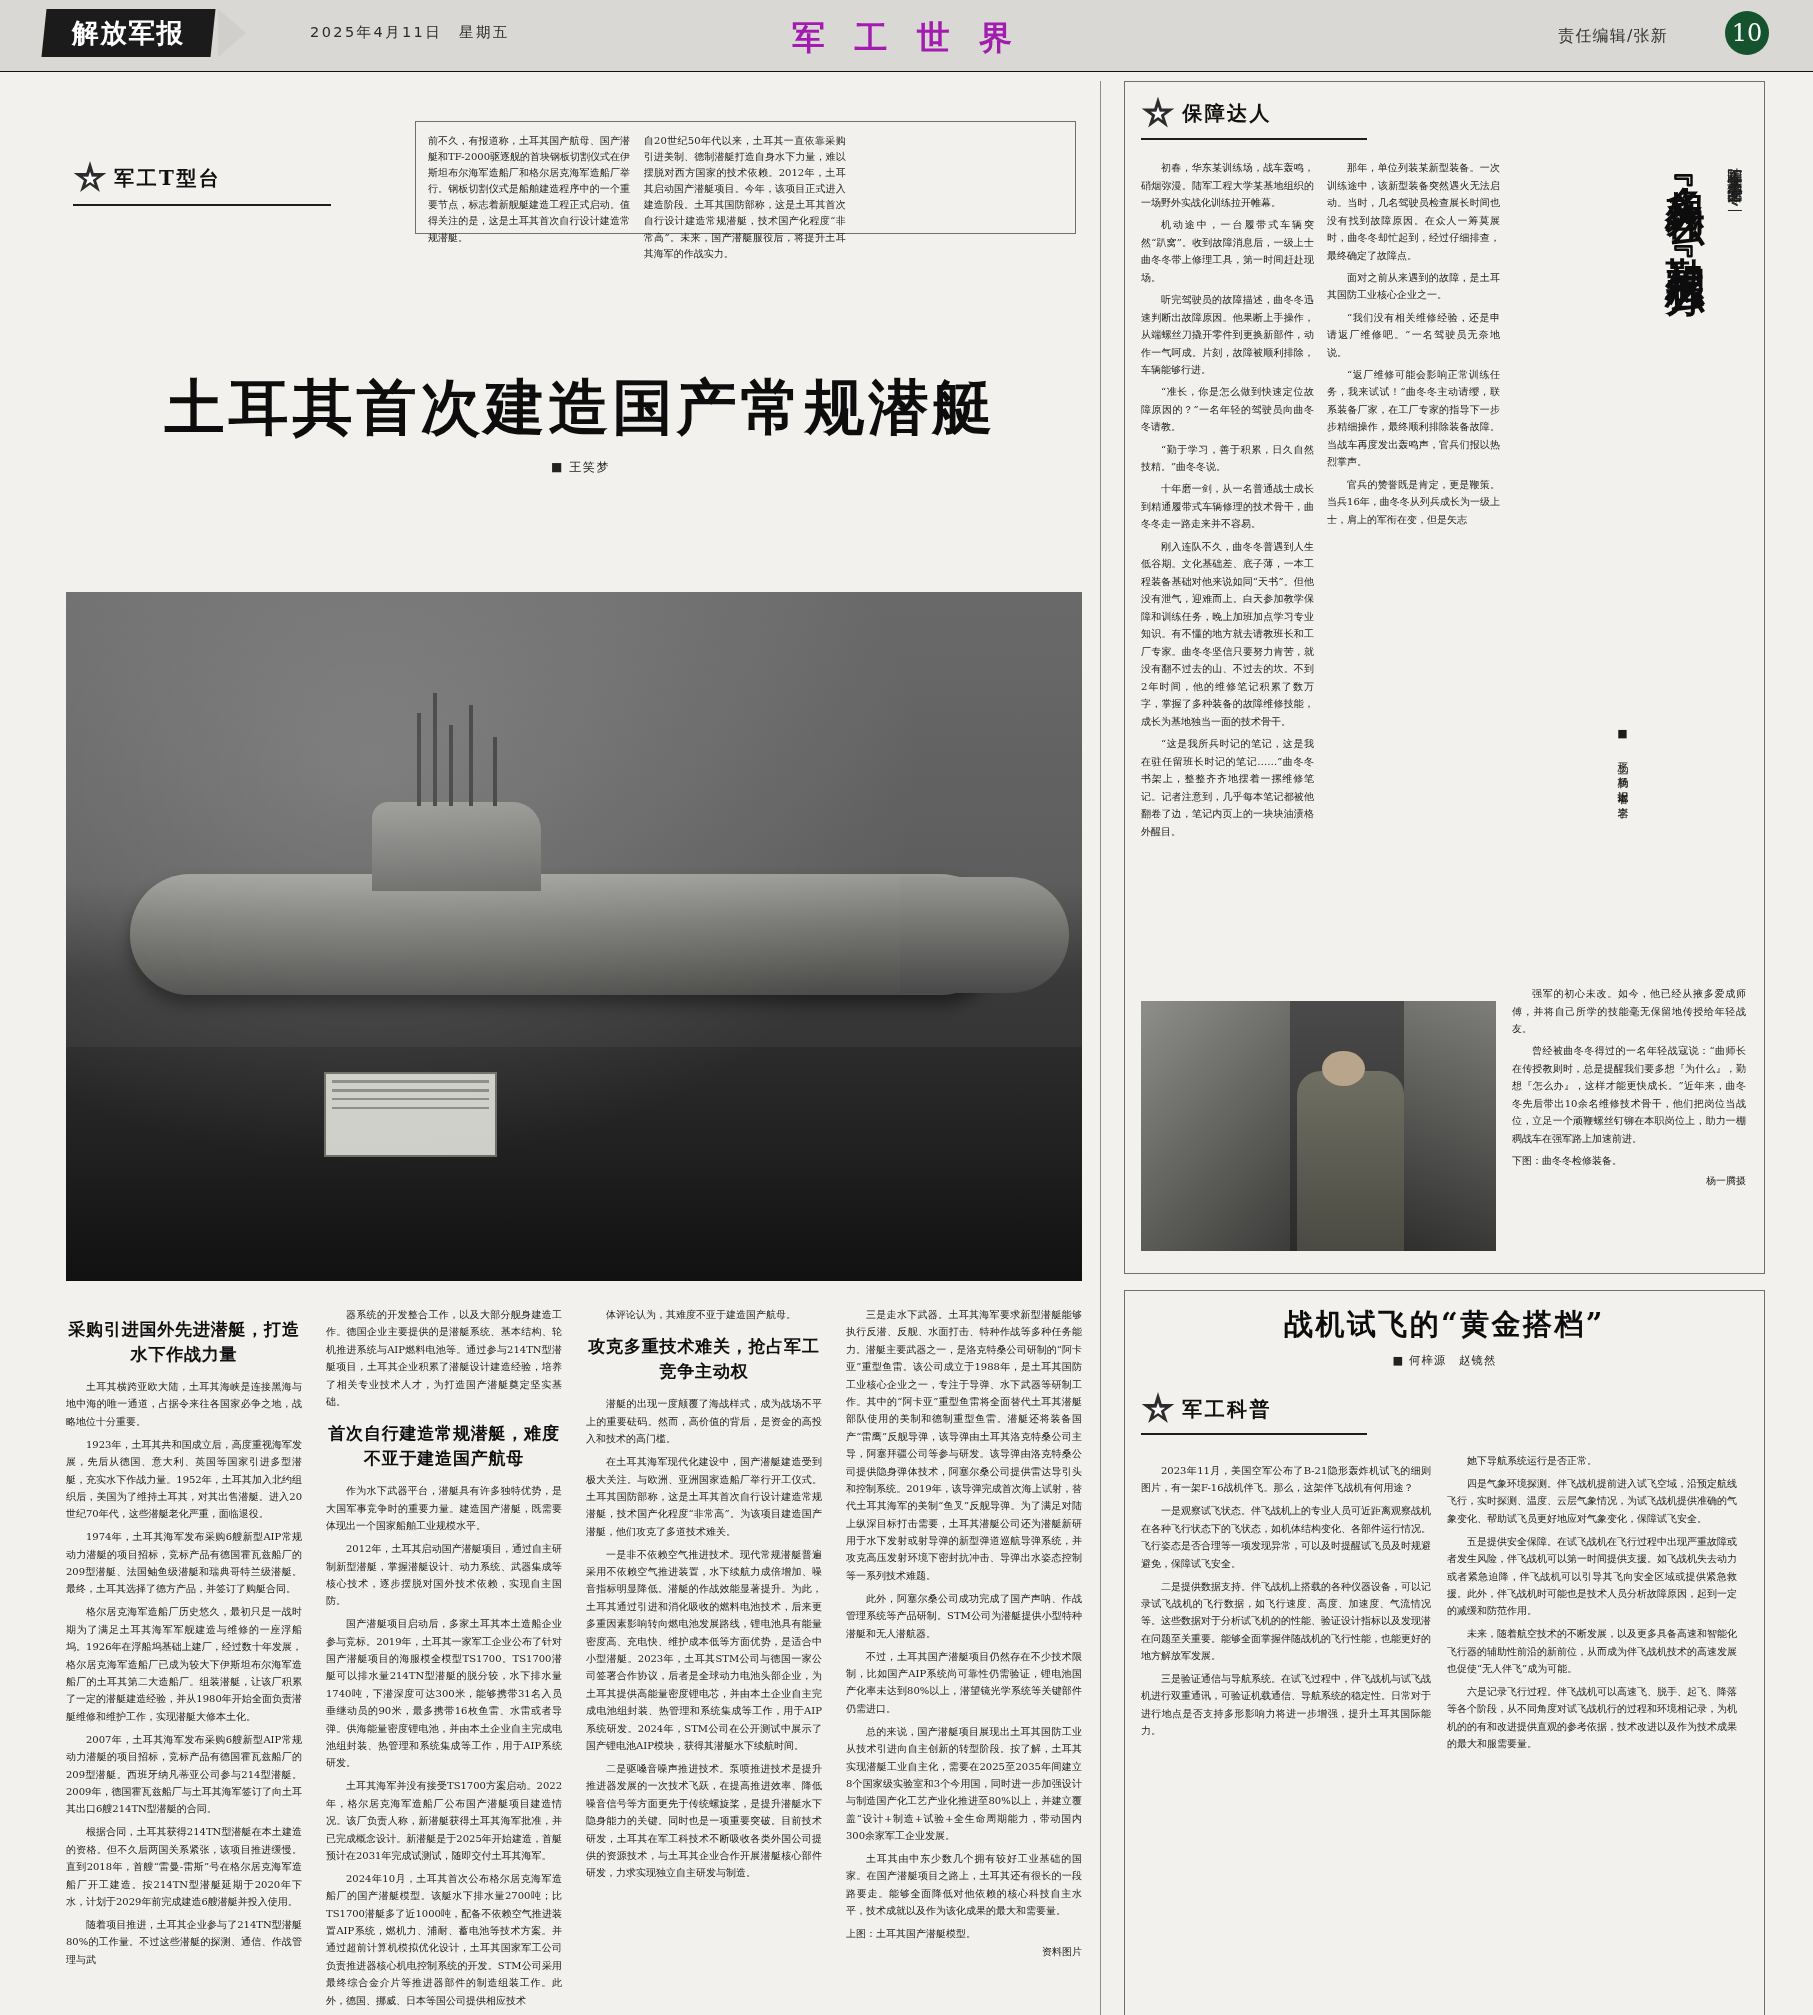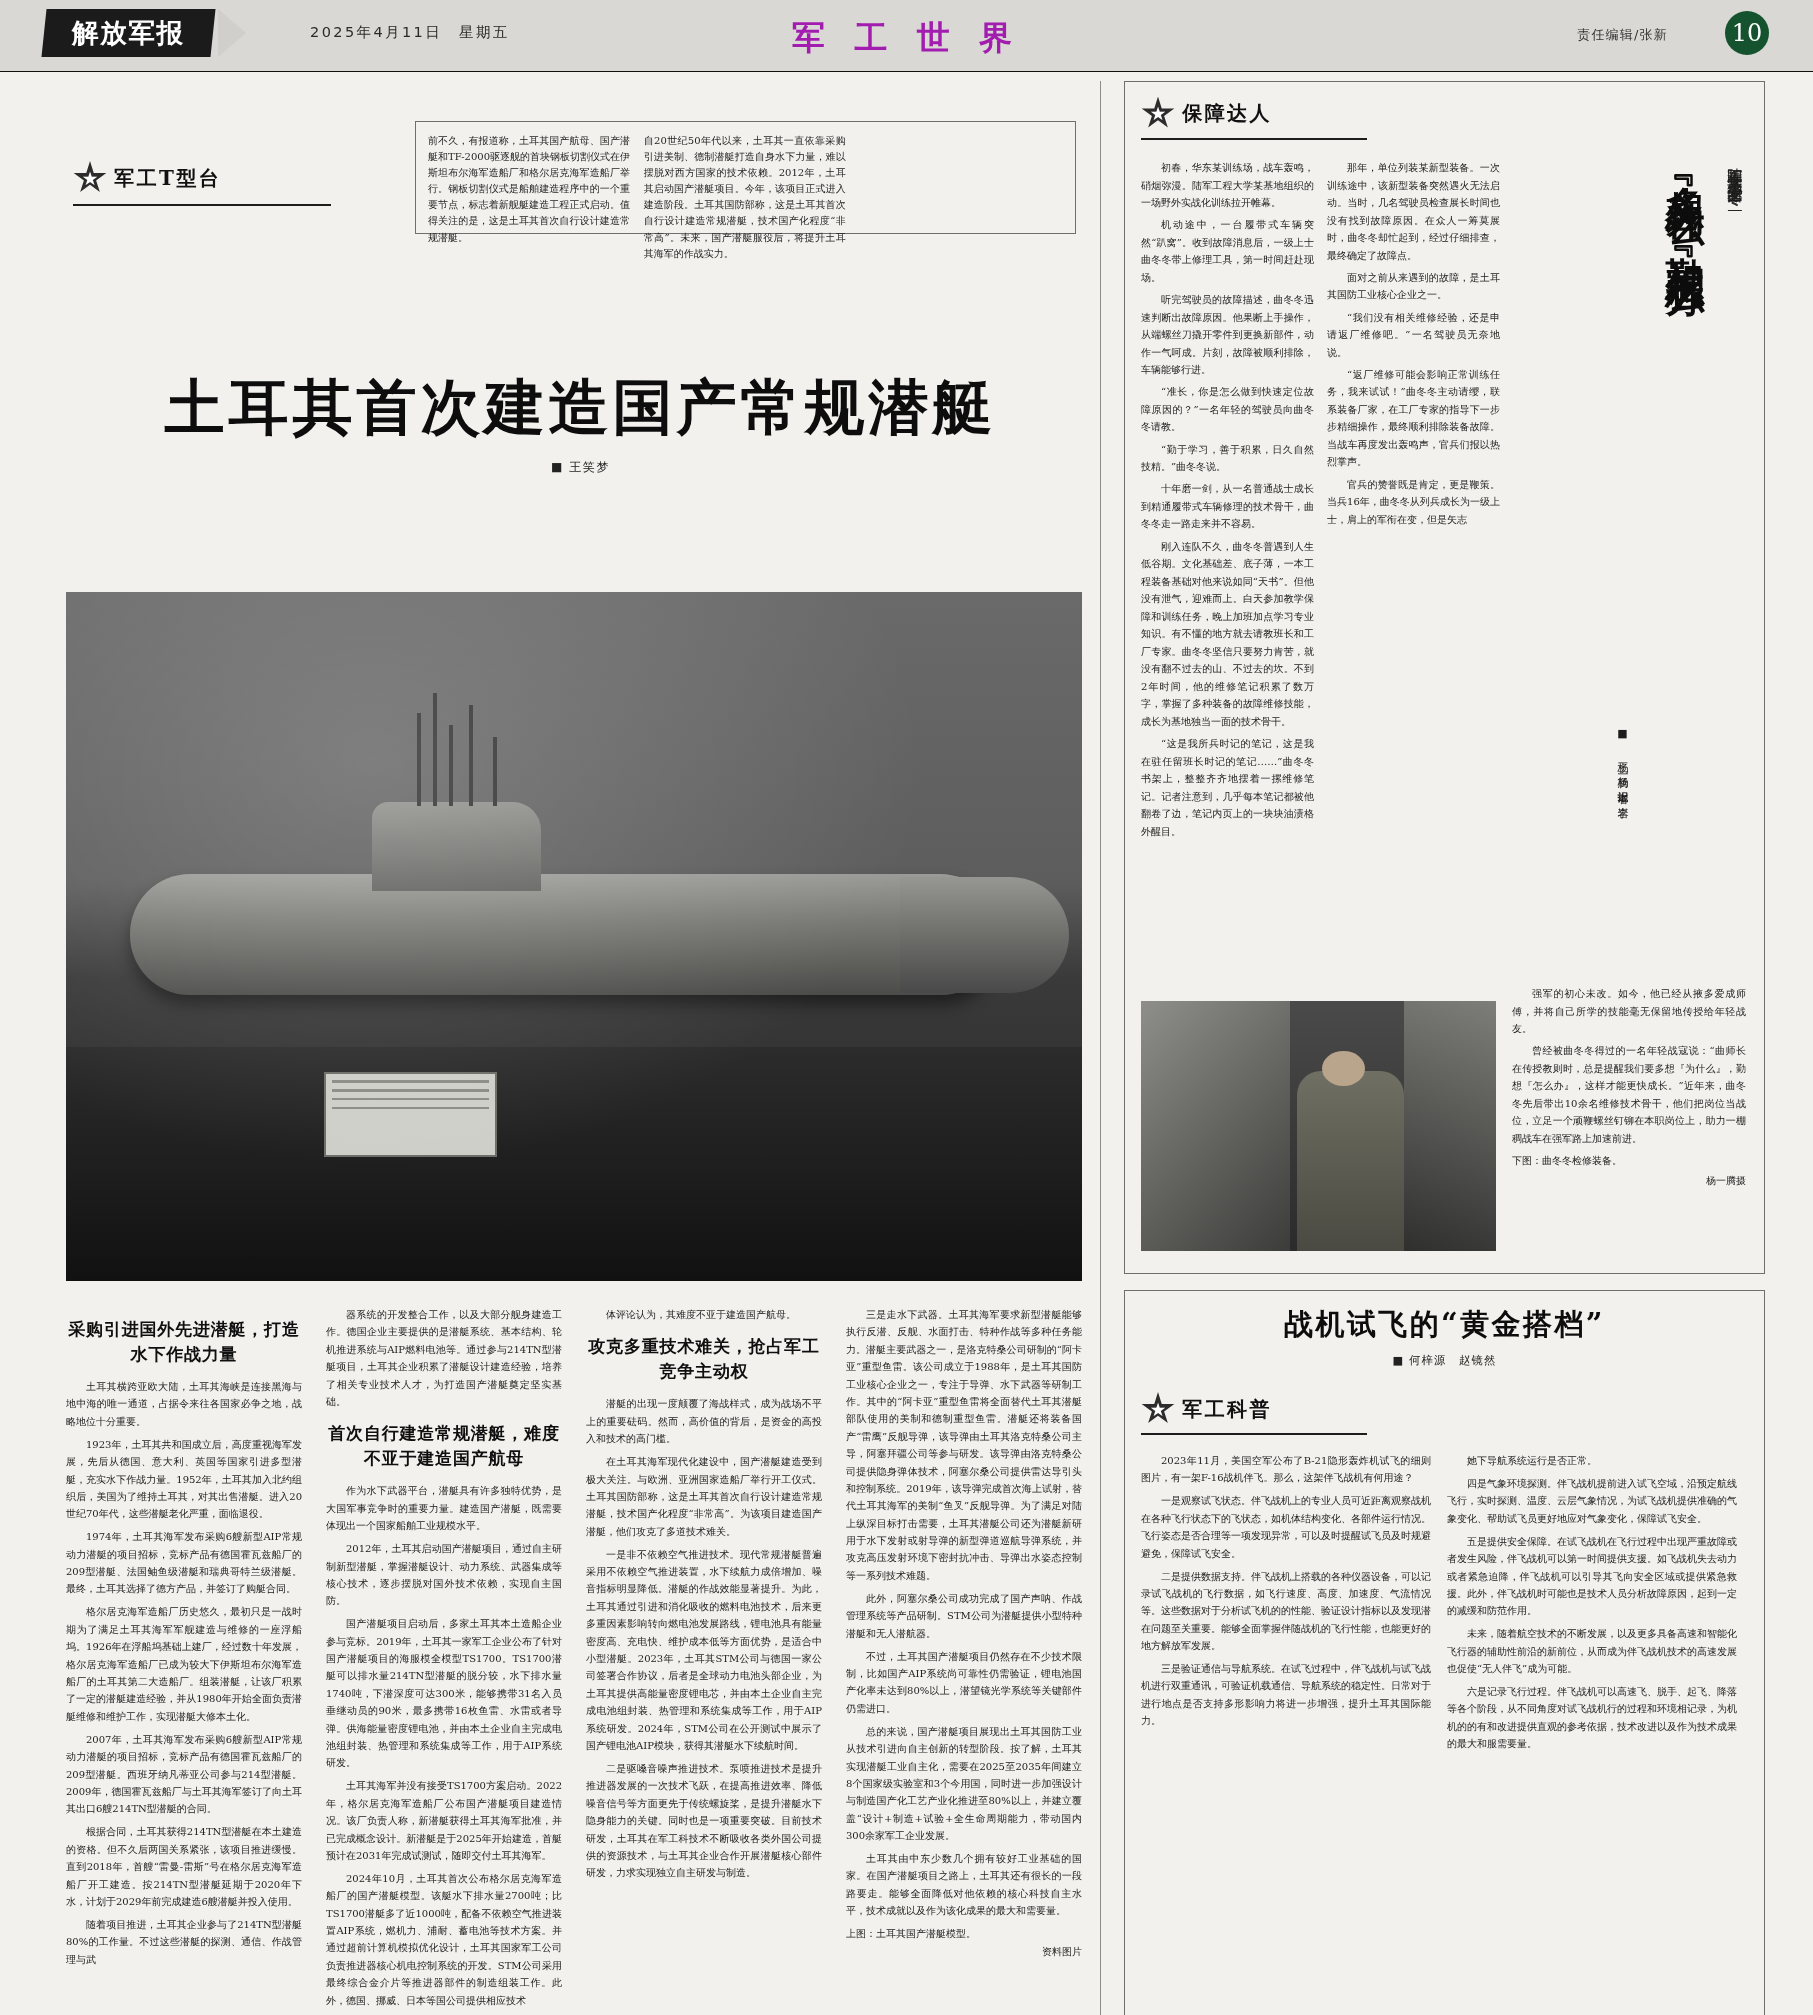--- a/index.html
+++ b/index.html
@@ -35,7 +35,7 @@
     font-size:33px;letter-spacing:8.9px;color:#a21caf;
   }
   .mast-editor{
-    position:absolute;right:145px;top:26px;font-size:13px;color:#333;letter-spacing:1.2px;
+    position:absolute;right:145px;top:26px;font-size:16px;color:#333;letter-spacing:1.2px;
   }
   .mast-pageno{
     position:absolute;right:44px;top:11.3px;width:44px;height:44px;border-radius:22px;

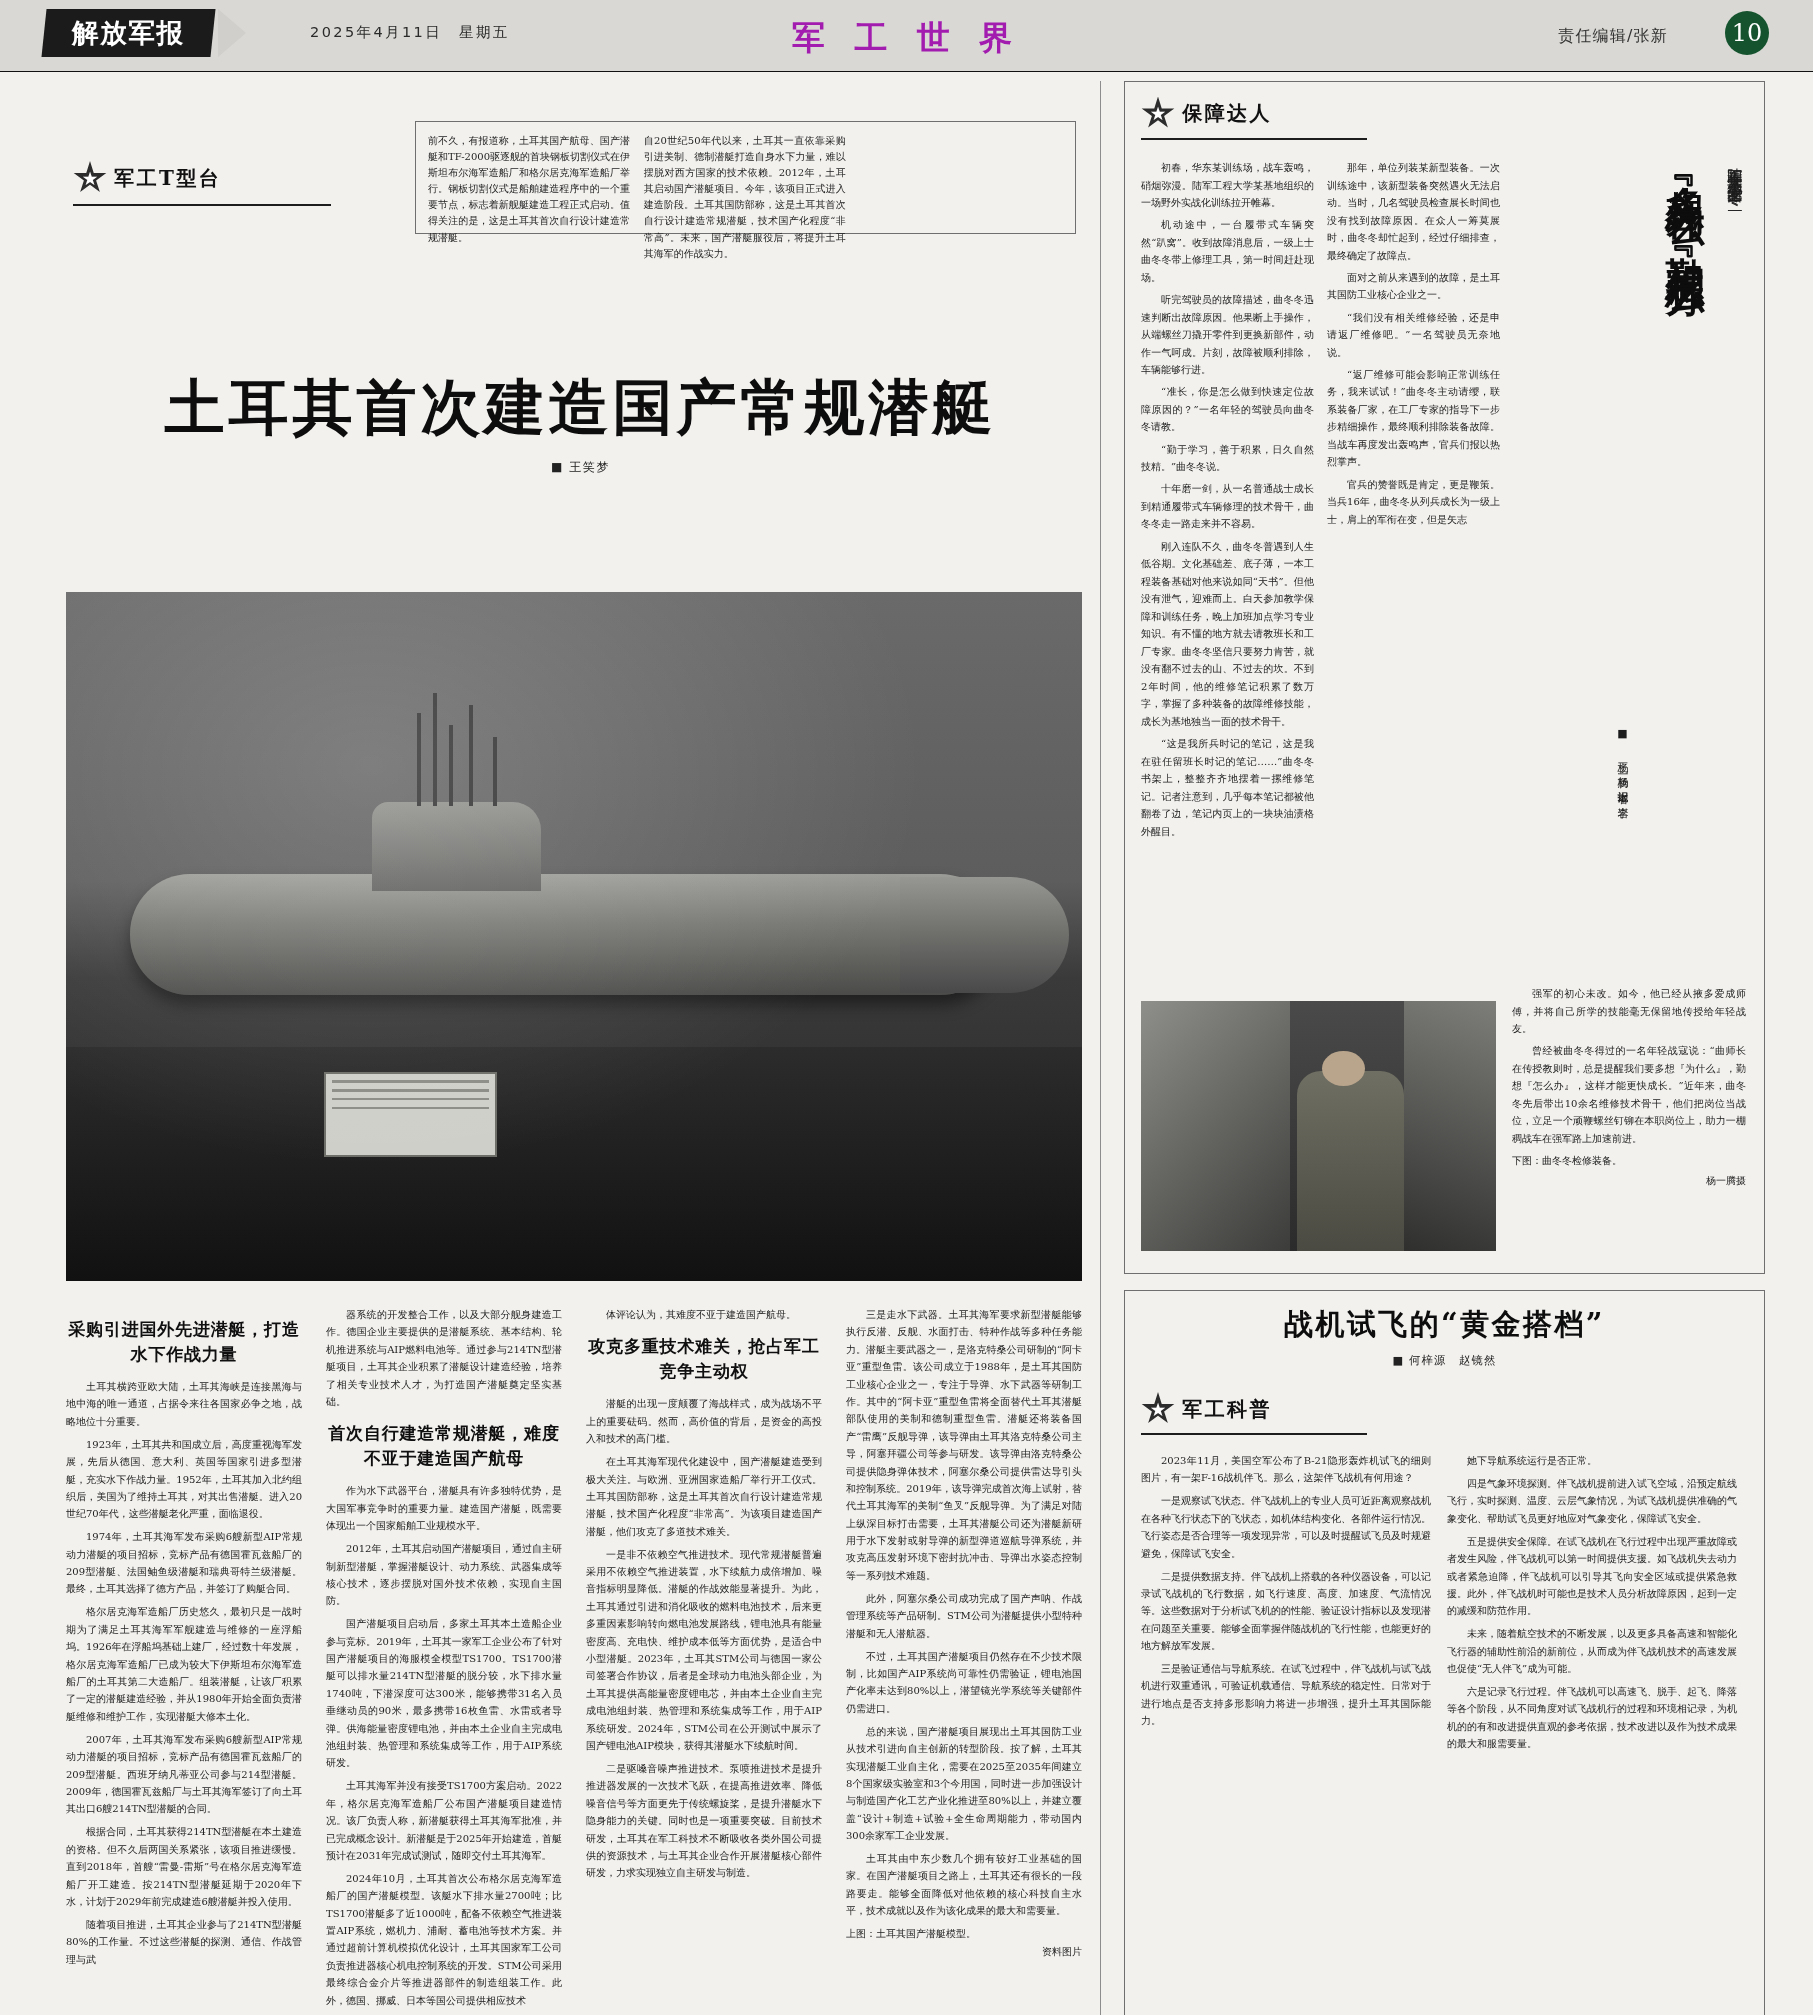--- a/index.html
+++ b/index.html
@@ -352,7 +352,7 @@
       </div>
       <div class="sec-underline" style="position:absolute;left:16px;top:142px;width:226px;"></div>
 
-      <div class="rcols" style="position:absolute;left:16px;top:161px;width:290px;">
+      <div class="rcols" style="position:absolute;left:16px;top:171px;width:290px;">
         <p>2023年11月，美国空军公布了B-21隐形轰炸机试飞的细则图片，有一架F-16战机伴飞。那么，这架伴飞战机有何用途？</p>
         <p>一是观察试飞状态。伴飞战机上的专业人员可近距离观察战机在各种飞行状态下的飞状态，如机体结构变化、各部件运行情况。飞行姿态是否合理等一项发现异常，可以及时提醒试飞员及时规避避免，保障试飞安全。</p>
         <p>二是提供数据支持。伴飞战机上搭载的各种仪器设备，可以记录试飞战机的飞行数据，如飞行速度、高度、加速度、气流情况等。这些数据对于分析试飞机的的性能、验证设计指标以及发现潜在问题至关重要。能够全面掌握伴随战机的飞行性能，也能更好的地方解放军发展。</p>

